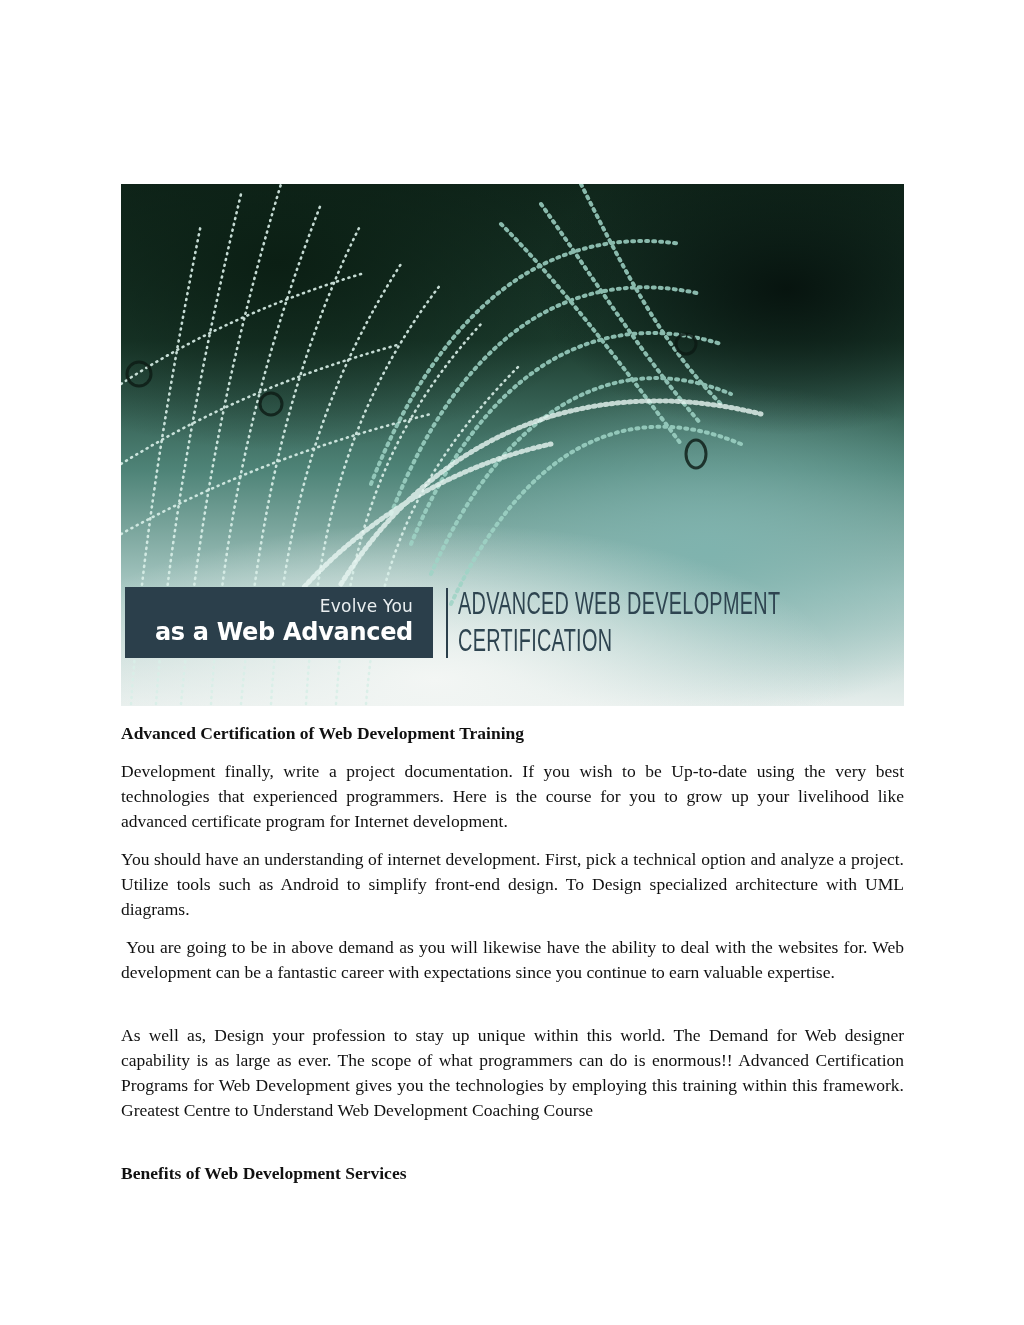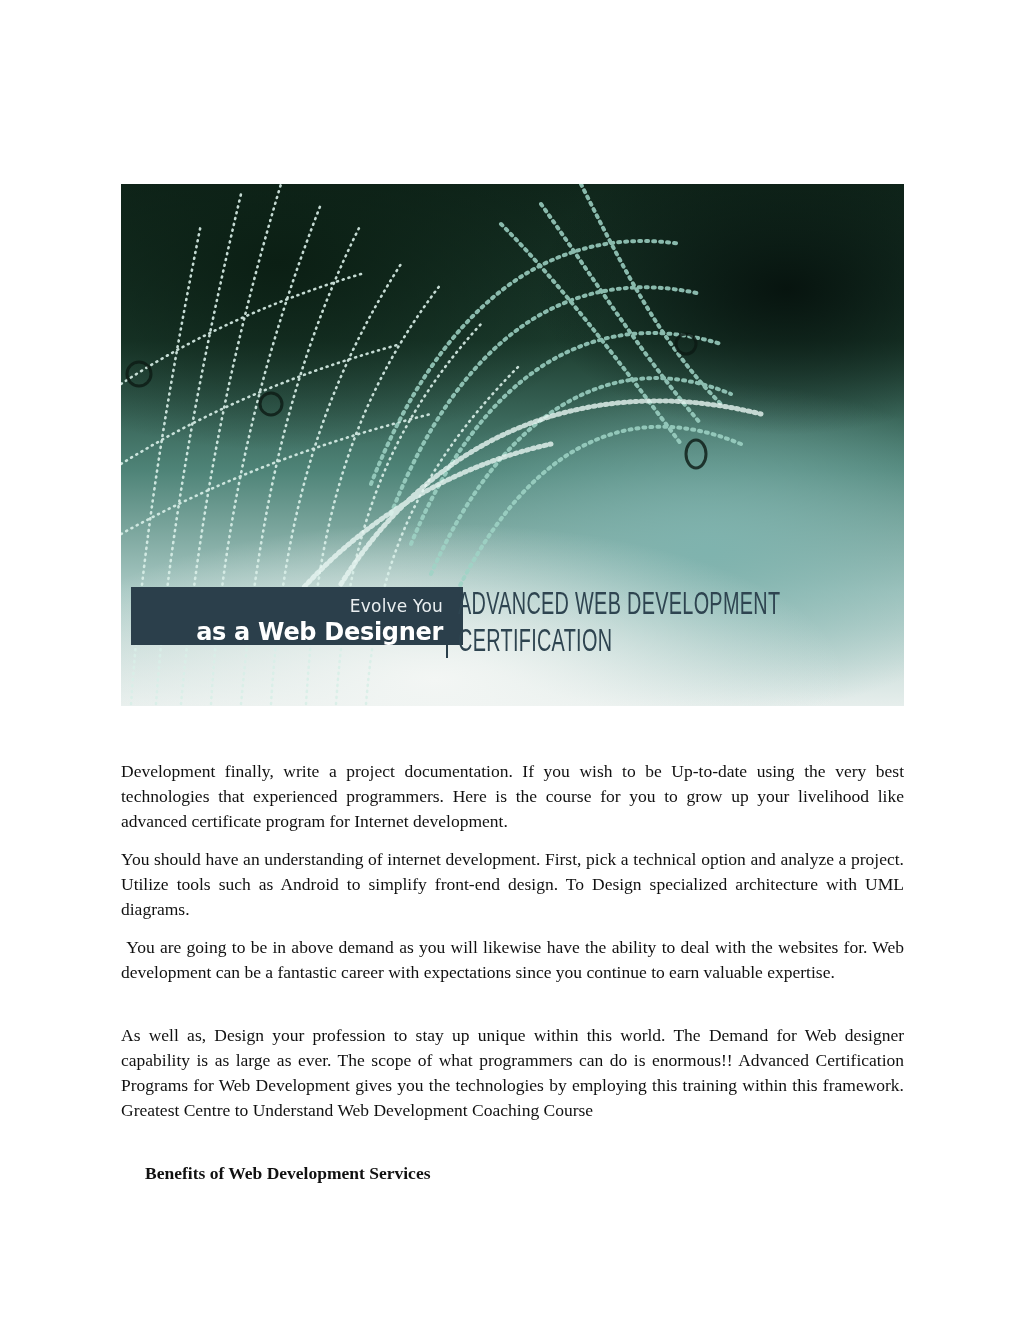--- a/index.html
+++ b/index.html
@@ -54,12 +54,11 @@
   }
   .banner-left {
     position: absolute;
-    left: 10px;
+    left: 4px;
     top: 403px;
     width: 308px;
-    height: 58px;
+    height: 71px;
     background: #2b3f4b;
-    padding-left: 24px;
   }
   .banner-left .line1 {
     position: absolute;

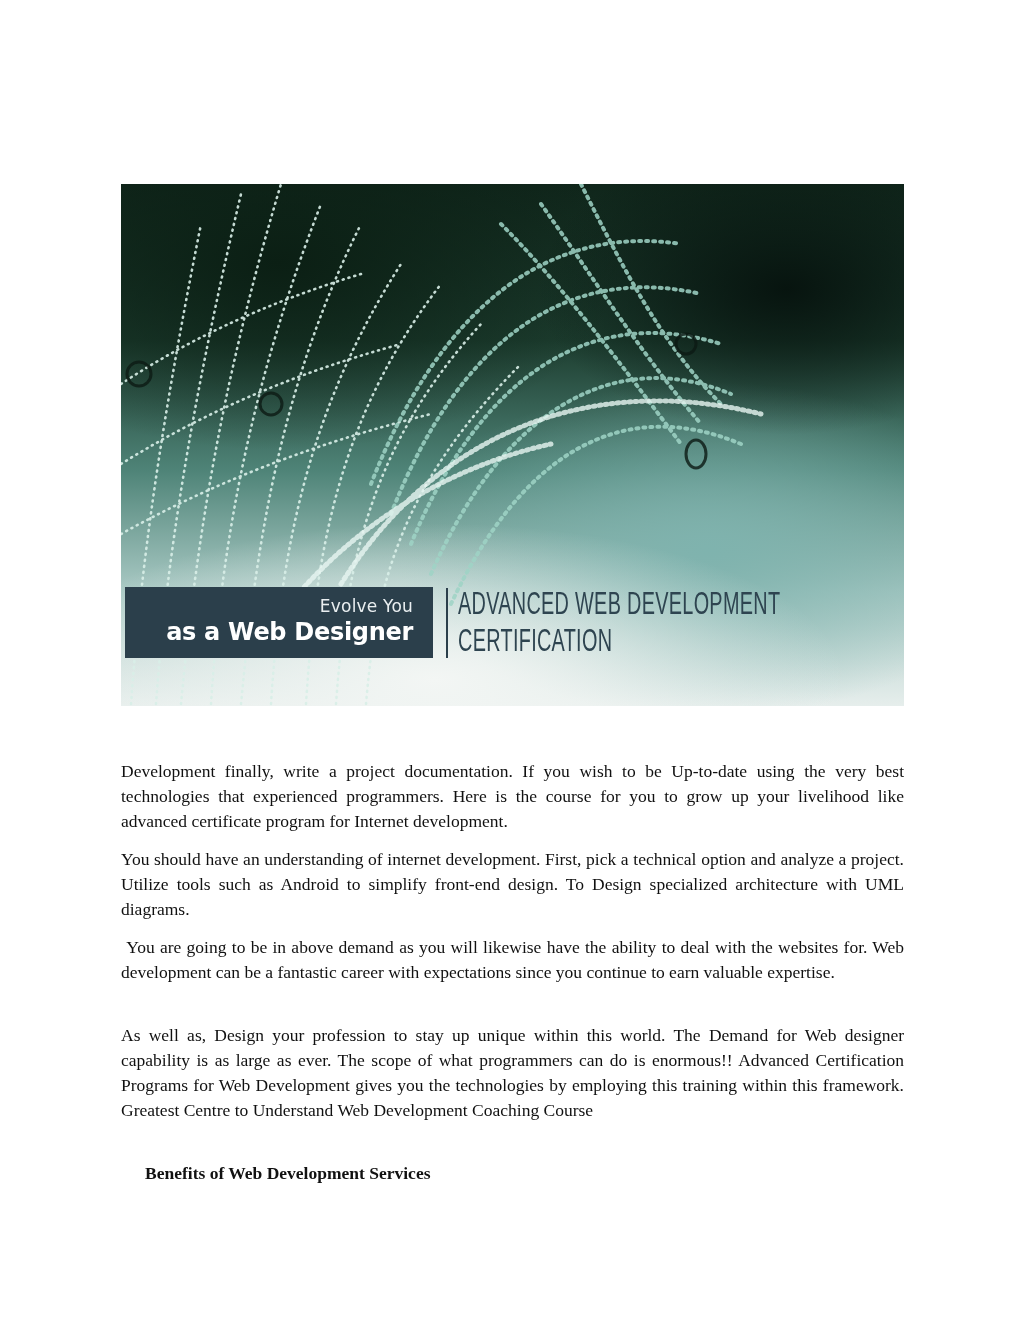--- a/index.html
+++ b/index.html
@@ -177,7 +177,7 @@
 
     <div class="banner-left">
       <div class="line1">Evolve You</div>
-      <div class="line2">as a Web Designer</div>
+      <div class="line2">as a Web Advanced</div>
     </div>
     <div class="banner-divider"></div>
     <div class="banner-right">

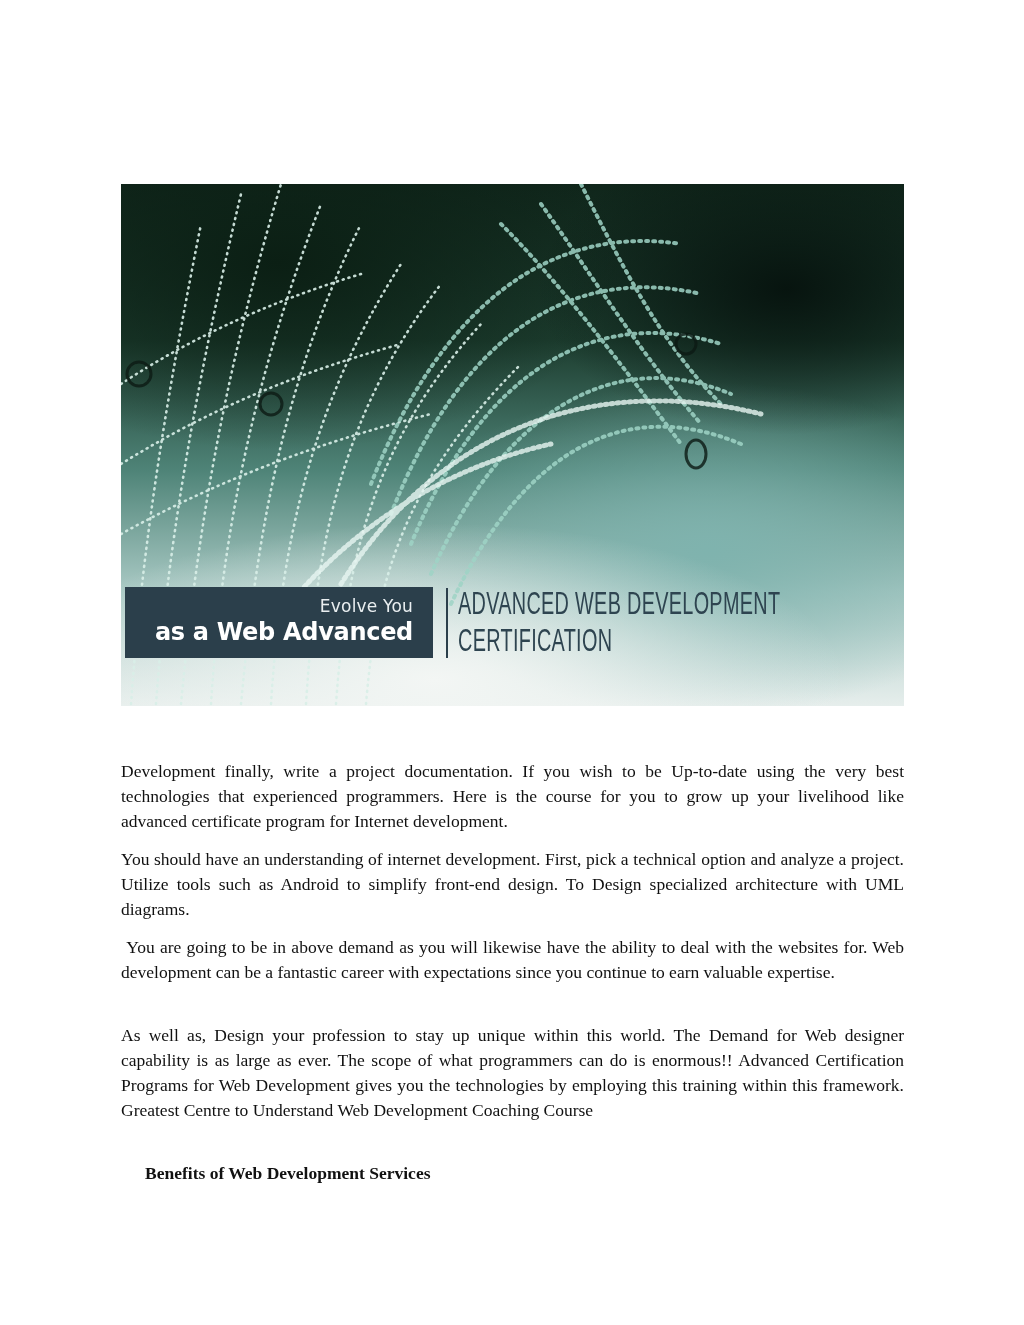--- a/index.html
+++ b/index.html
@@ -186,6 +186,7 @@
     </div>
   </div>
 
+  <div class="heading" style="top:721px;">Advanced Certification of Web Development Training</div>
 
   <div class="section" style="top:759px;">Development finally, write a project documentation. If you wish to be Up-to-date using the very best technologies that experienced programmers. Here is the course for you to grow up your livelihood like advanced certificate program for Internet development.</div>
   <div class="section" style="top:935px; white-space: pre-wrap;"> You are going to be in above demand as you will likewise have the ability to deal with the websites for. Web development can be a fantastic career with expectations since you continue to earn valuable expertise.</div>

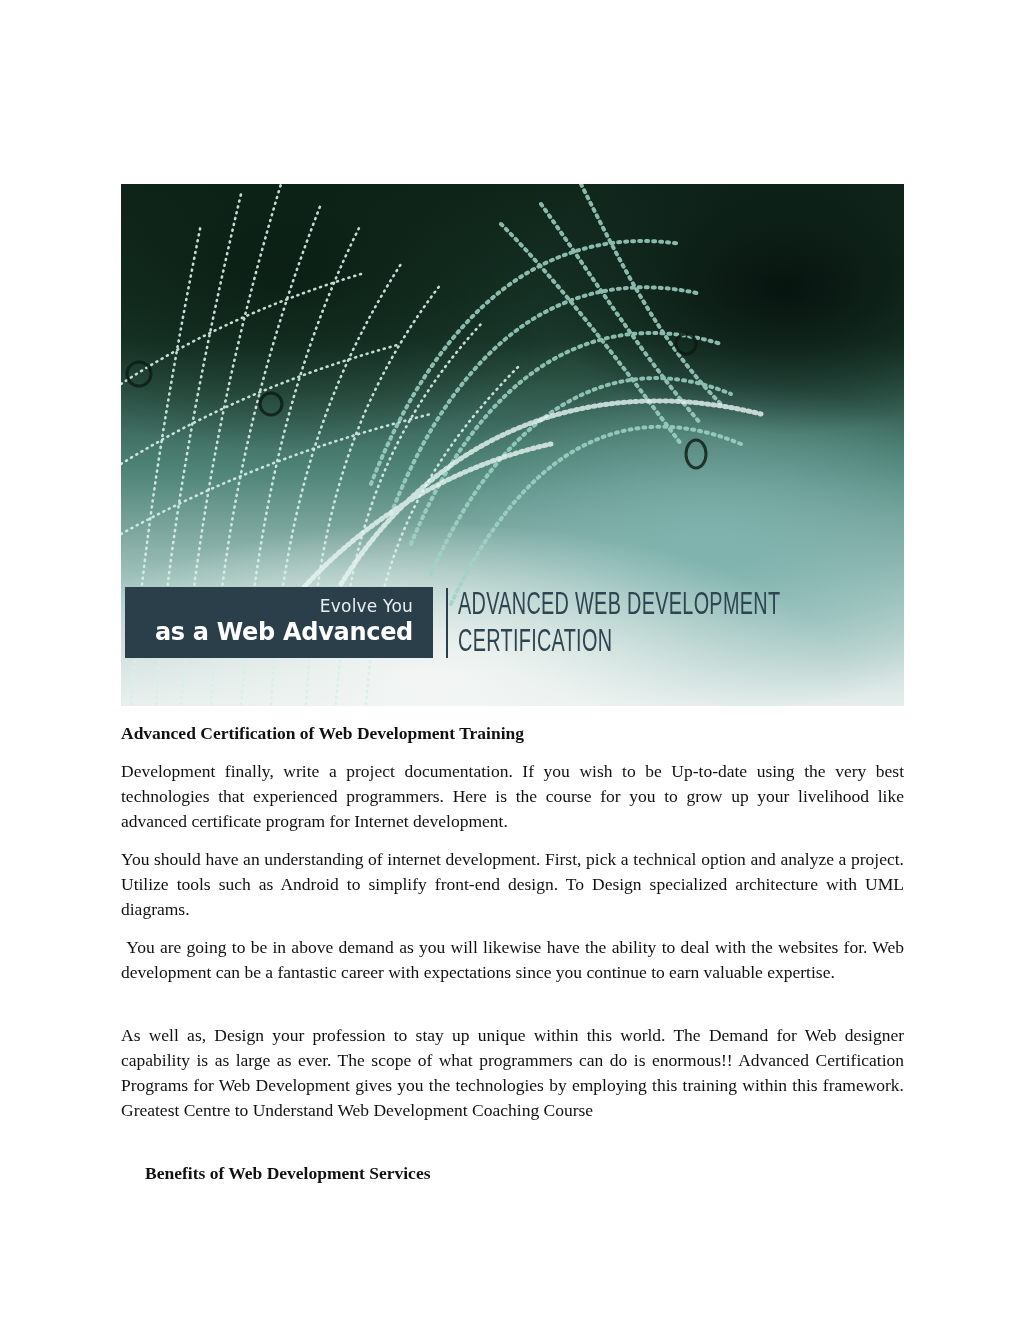--- a/index.html
+++ b/index.html
@@ -193,7 +193,7 @@
   <div class="section" style="top:847px;">You should have an understanding of internet development.  First, pick a technical option and analyze a project. Utilize tools such as Android to simplify front-end design. To Design specialized architecture with UML diagrams.</div>
   <div class="section" style="top:1023px;">As well as, Design your profession to stay up unique within this world. The Demand for Web designer capability is as large as ever. The scope of what programmers can do is enormous!! Advanced Certification Programs for Web Development gives you the technologies by employing this training within this framework. Greatest Centre to Understand Web Development Coaching Course</div>
 
-  <div class="heading" style="top:1161px;margin-left:24px;">Benefits of Web Development Services</div>
+  <div class="heading" style="top:1161px;">Benefits of Web Development Services</div>
 
 </div>
 

